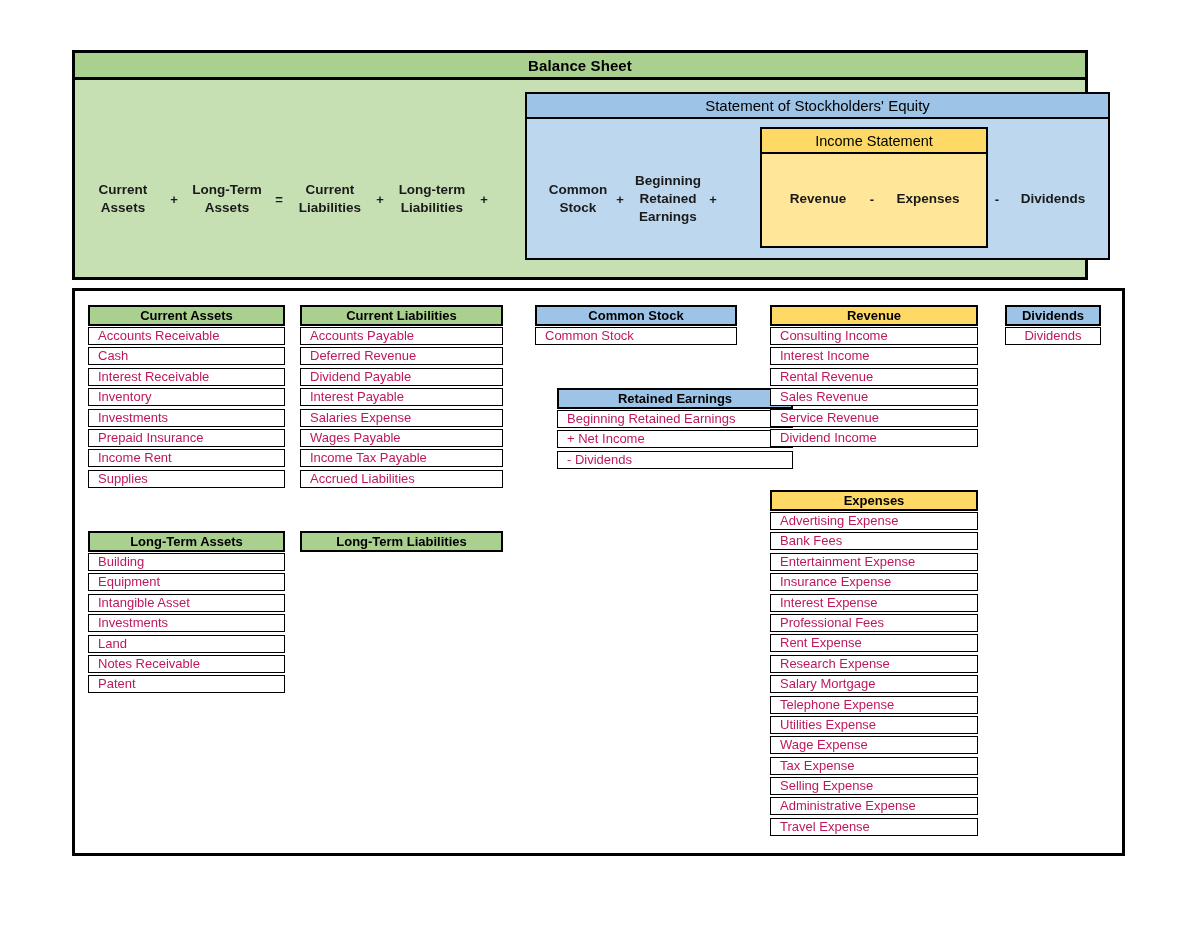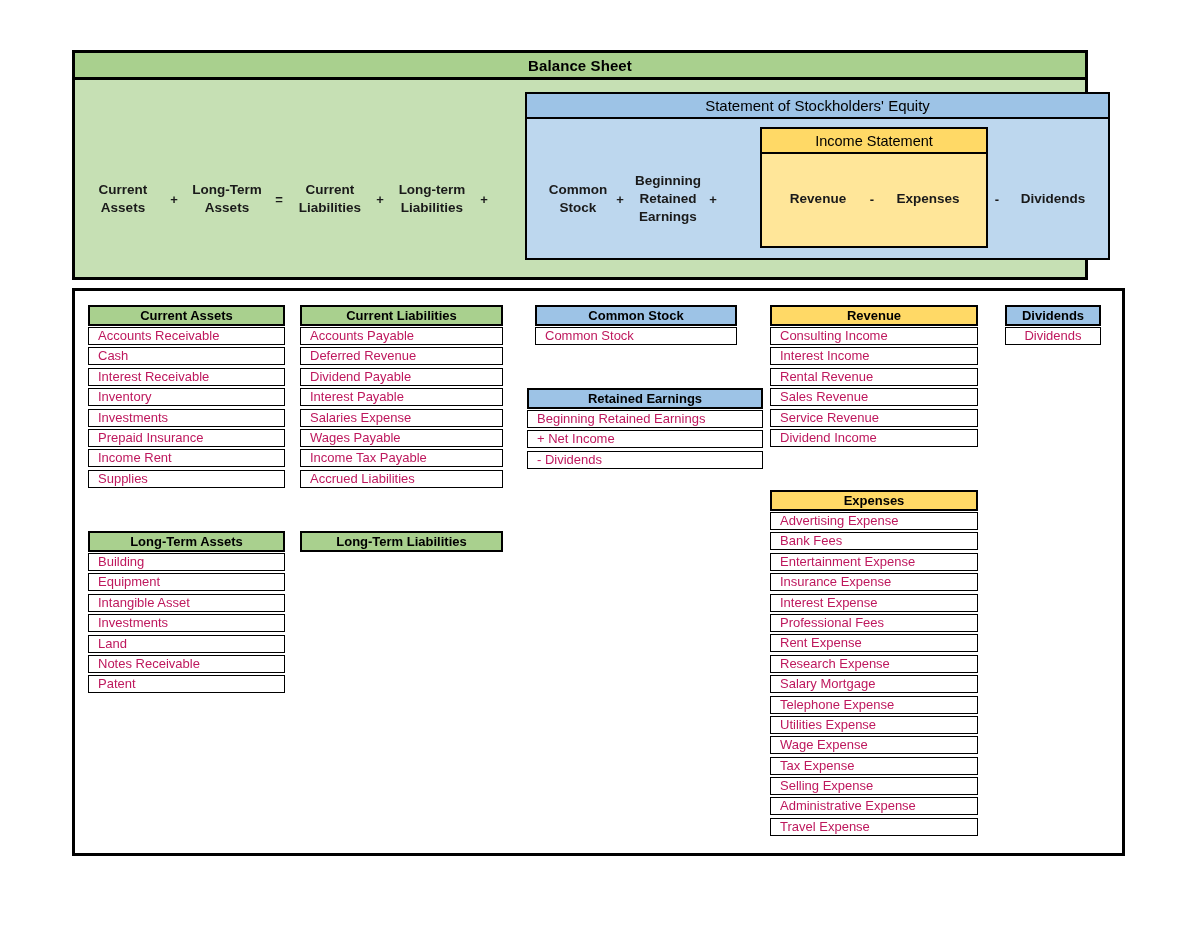--- a/index.html
+++ b/index.html
@@ -77,7 +77,7 @@
   #list-current-assets{left:13px;top:14px;width:197px;}
   #list-current-liabilities{left:225px;top:14px;width:203px;}
   #list-common-stock{left:460px;top:14px;width:202px;}
-  #list-retained-earnings{left:452px;top:97px;width:236px;}
+  #list-retained-earnings{left:482px;top:97px;width:236px;}
   #list-revenue{left:695px;top:14px;width:208px;}
   #list-expenses{left:695px;top:199px;width:208px;}
   #list-dividends{left:930px;top:14px;width:96px;}

